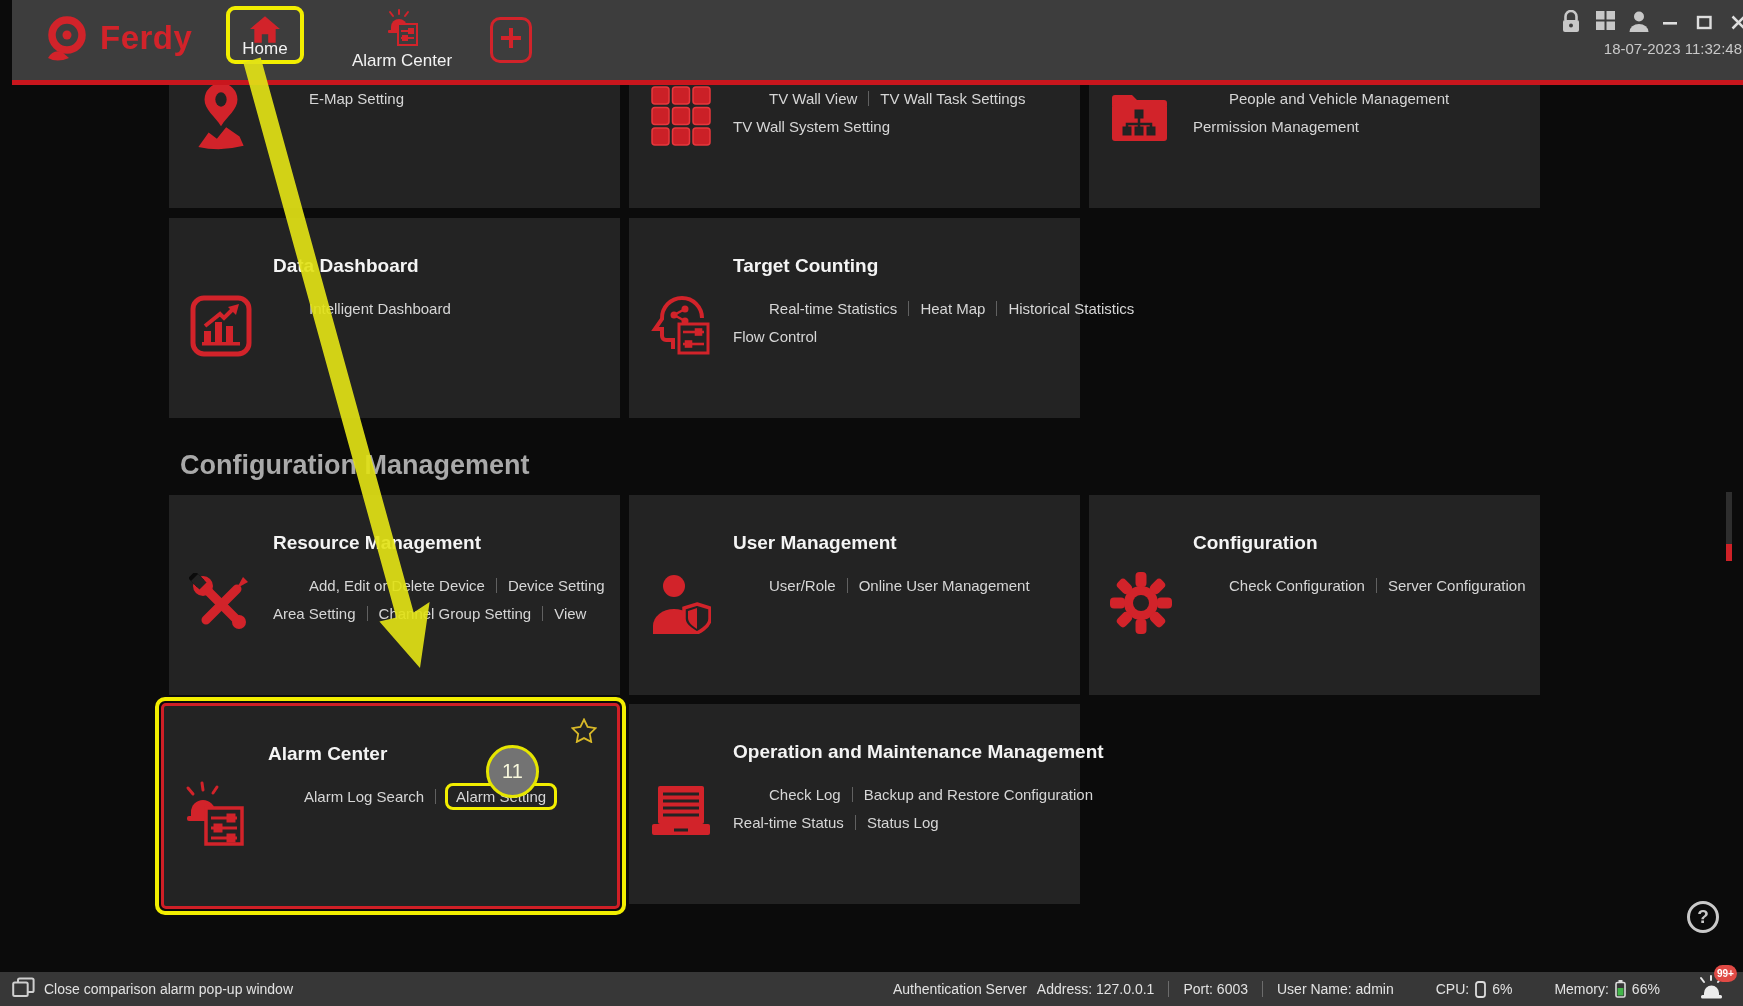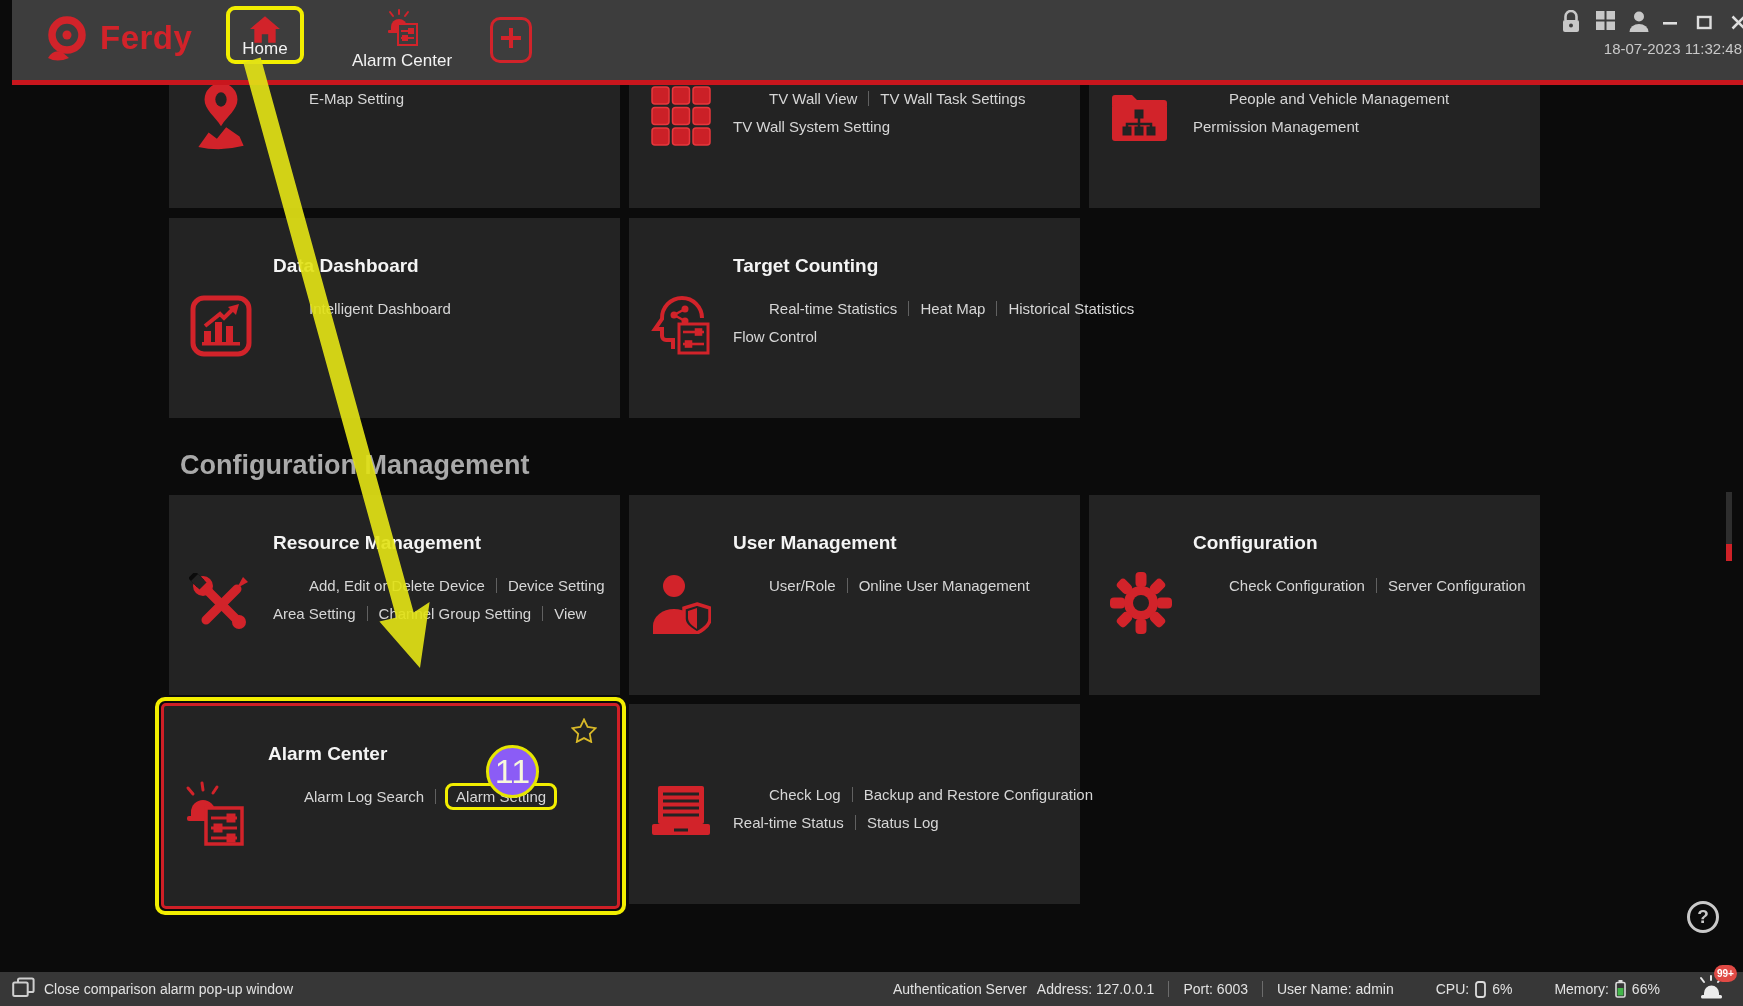--- a/index.html
+++ b/index.html
@@ -400,6 +400,7 @@
         <rect x="24" y="44.5" width="14" height="3" fill="#232323"></rect>
       </svg>
     </span>
+    <div class="ttitle">Operation and Maintenance Management</div>
     <div class="lrow r1">
       <a>Check Log</a>
       <i class="sep"></i>

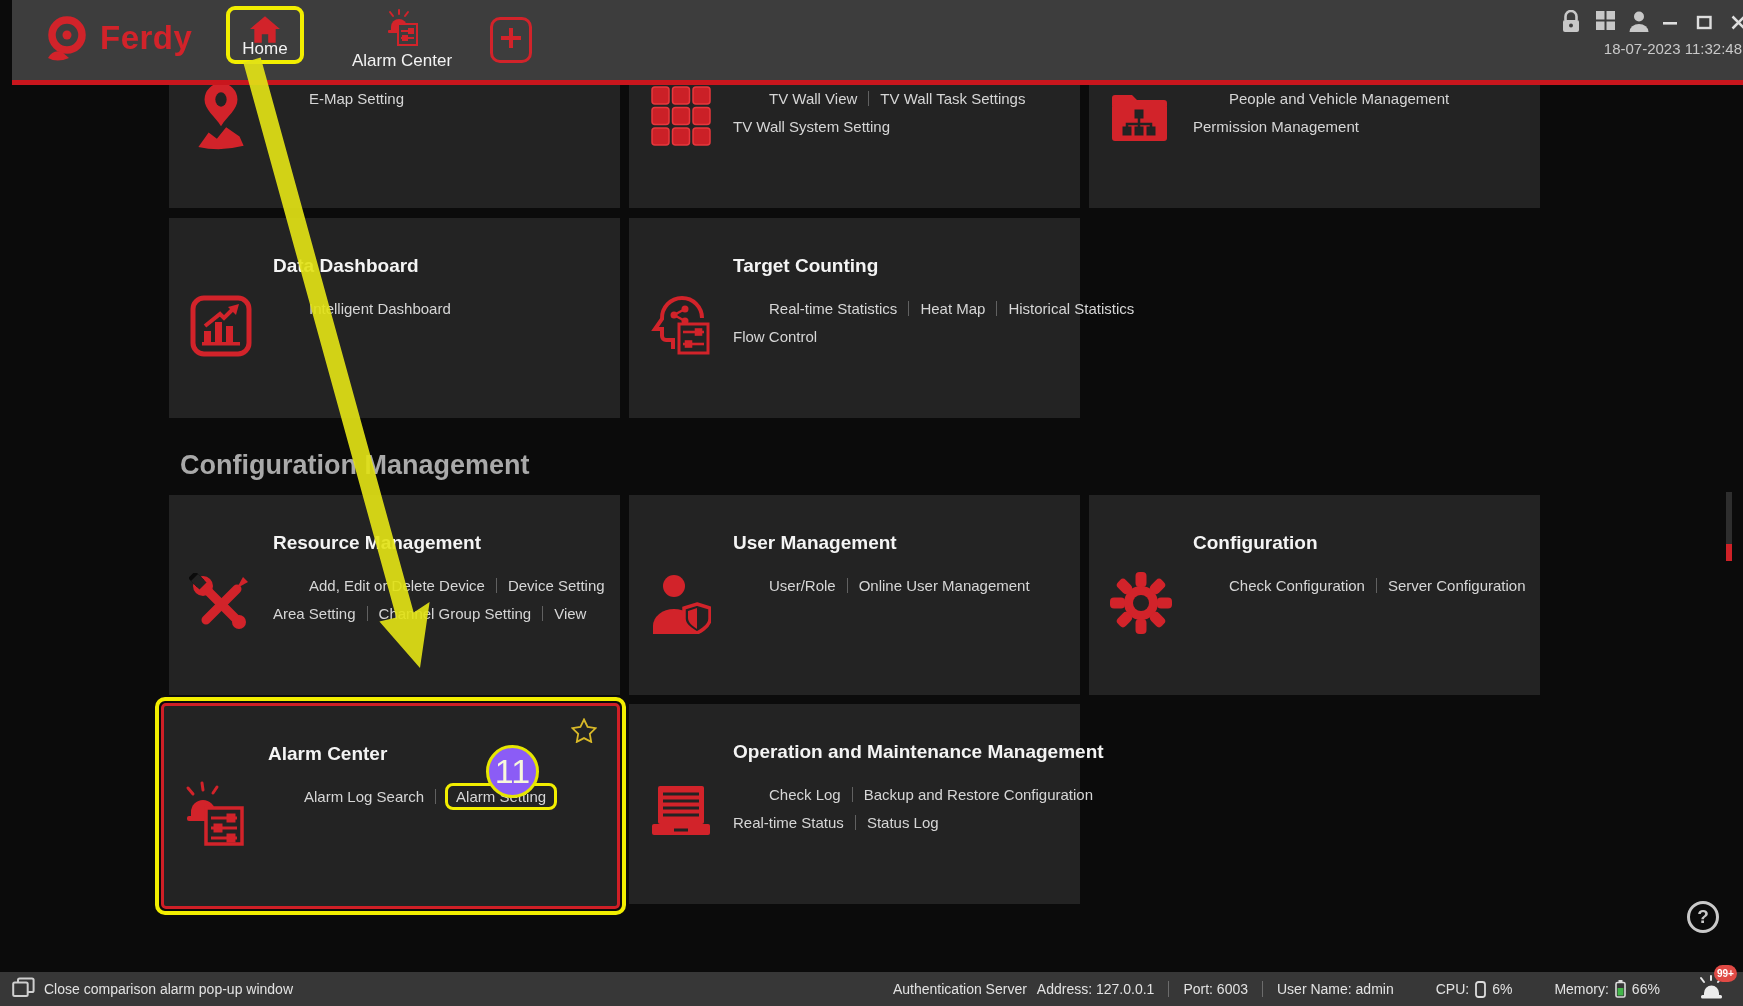--- a/index.html
+++ b/index.html
@@ -46,7 +46,7 @@
   .fav-star { position:absolute; right:20px; top:12px; cursor:pointer; }
   .boxed { border:3px solid #f2ee00; border-radius:8px; padding:2px 8px; margin:-5px -2px; }
   .badge11 { position:absolute; left:486px; top:745px; width:53px; height:53px; border-radius:50%;
-             background:#8b5cf6; border:3px solid #e6e600; color:#f7f7dc; font-size:34px;
+             background:#737373; border:3px solid #e6e600; color:#f7f7dc; font-size:20px;
              display:flex; align-items:center; justify-content:center; z-index:6; }
   .arrow-svg { position:absolute; left:0; top:0; z-index:8; pointer-events:none; }
   

